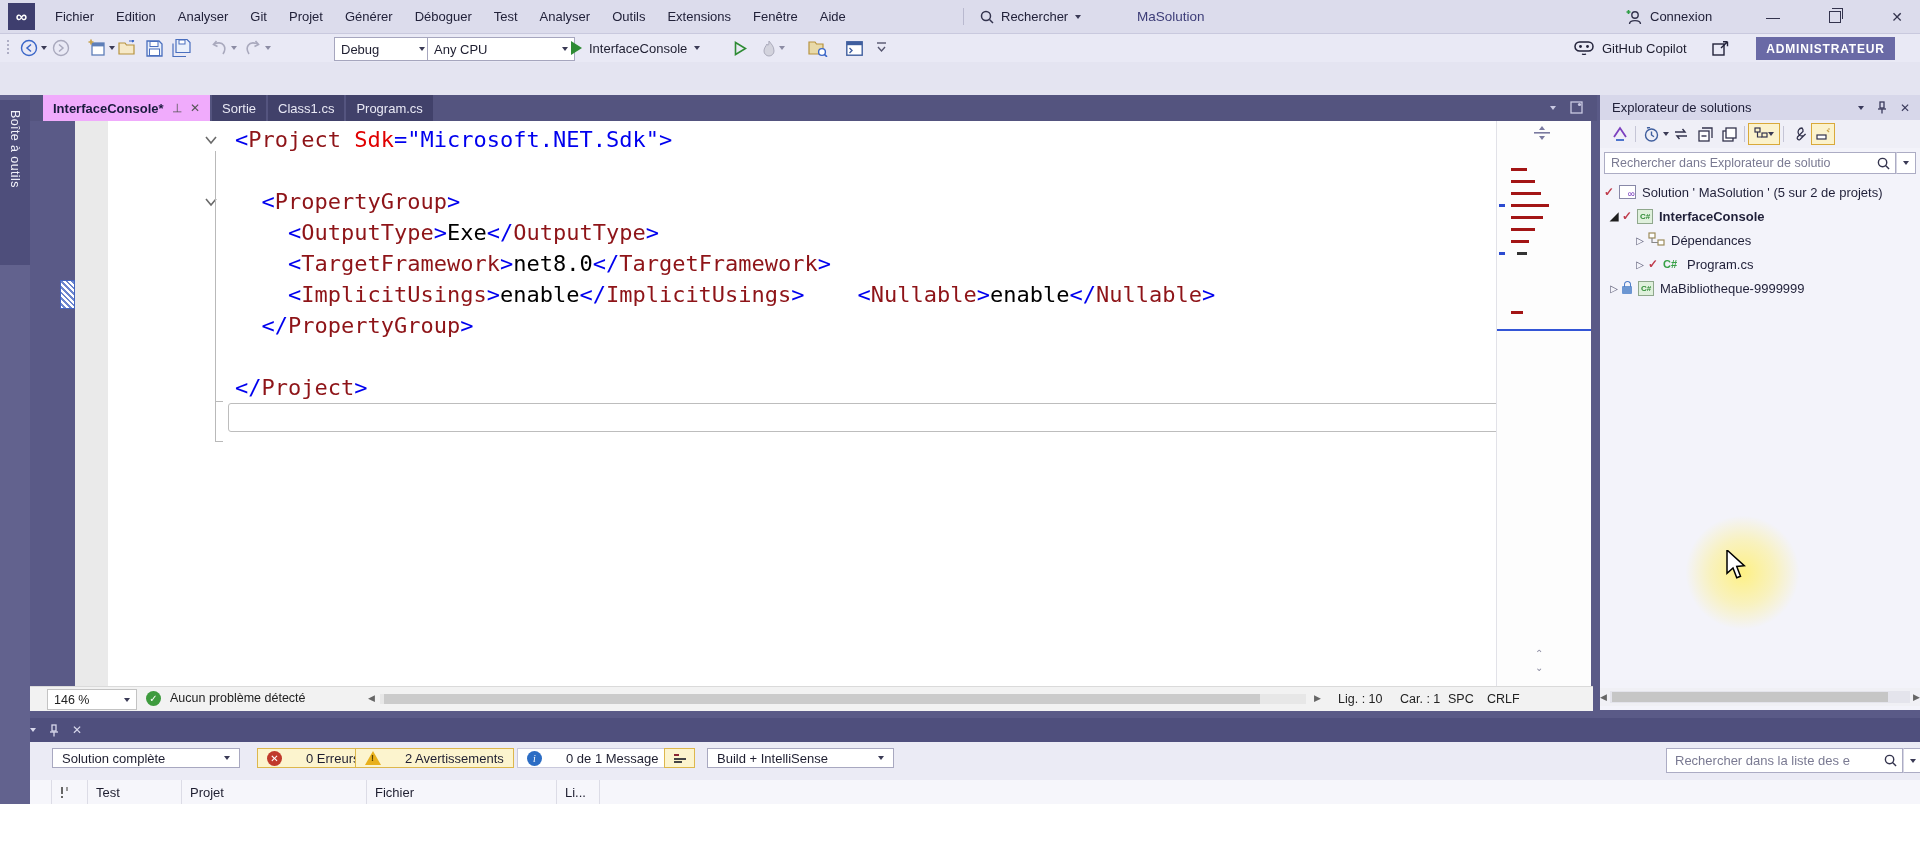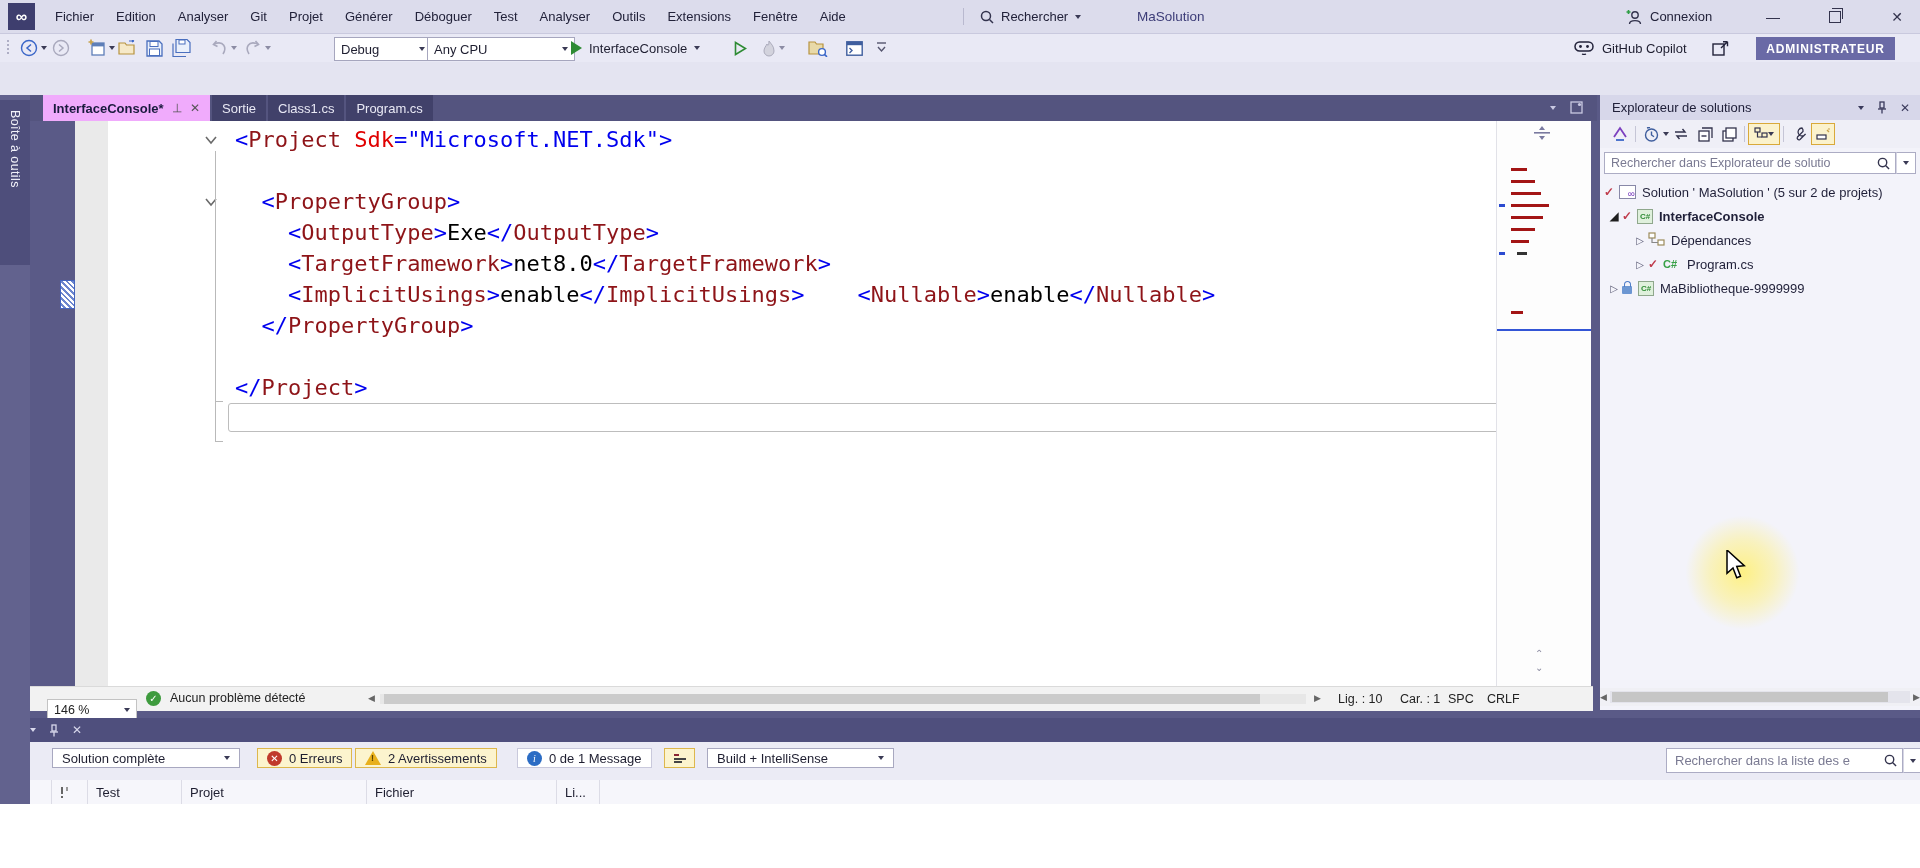--- a/index.html
+++ b/index.html
@@ -63,7 +63,7 @@
   
   #editor-status{position:absolute;left:0;top:591px;width:1563px;height:24px;background:#F2F2F2;border-top:1px solid #DADADA;font-size:12.5px;color:#222;}
   .zoom-combo{position:absolute;left:17px;top:2px;width:76px;height:19px;background:#fff;border:1px solid #C3C3C3;
-      display:flex;align-items:center;justify-content:space-between;padding:0 6px;font-size:12.5px;margin-top:10px;}
+      display:flex;align-items:center;justify-content:space-between;padding:0 6px;font-size:12.5px;}
   .health-dot{position:absolute;left:116px;top:4px;width:15px;height:15px;border-radius:50%;background:#3E9B3E;color:#fff;
       font-size:10px;display:flex;align-items:center;justify-content:center;}
   #health-label{position:absolute;left:140px;top:4px;}

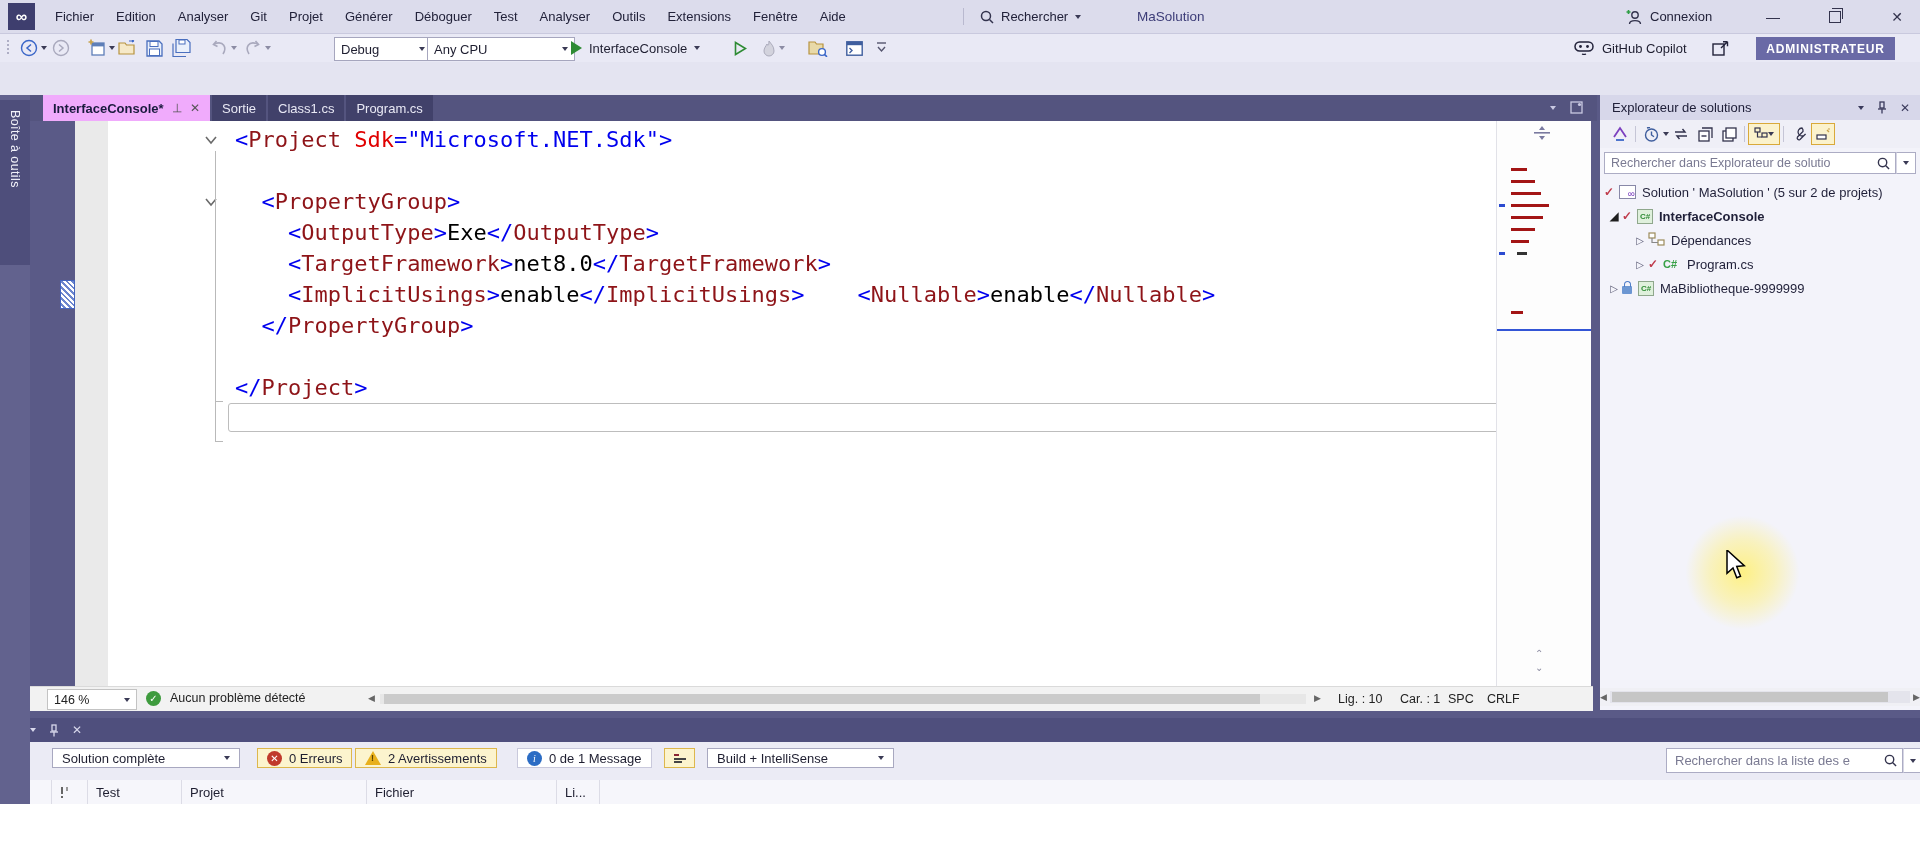--- a/index.html
+++ b/index.html
@@ -106,7 +106,7 @@
   #err-title .t{color:#fff;font-size:13px;margin-left:16px;flex:1;}
   #err-title .hdr-icons{color:#D8D8EC;margin-right:14px;}
   #err-toolbar{position:absolute;left:30px;top:742px;width:1890px;height:38px;background:#EBEBF5;}
-  .err-ctl{position:absolute;top:6px;height:20px;box-sizing:border-box;display:flex;align-items:center;font-size:13px;color:#1E1E30;gap:7px;padding:0 9px;}
+  .err-ctl{position:absolute;top:6px;height:20px;box-sizing:border-box;display:flex;align-items:center;font-size:13px;color:#1E1E30;gap:24px;padding:0 9px;}
   .err-combo{background:#fff;border:1px solid #A8A8C0;justify-content:space-between;}
   .err-toggle{background:#FCF4CE;border:1px solid #DDB74C;}
   .err-btn{background:#fff;border:1px solid #C9C9DC;}

